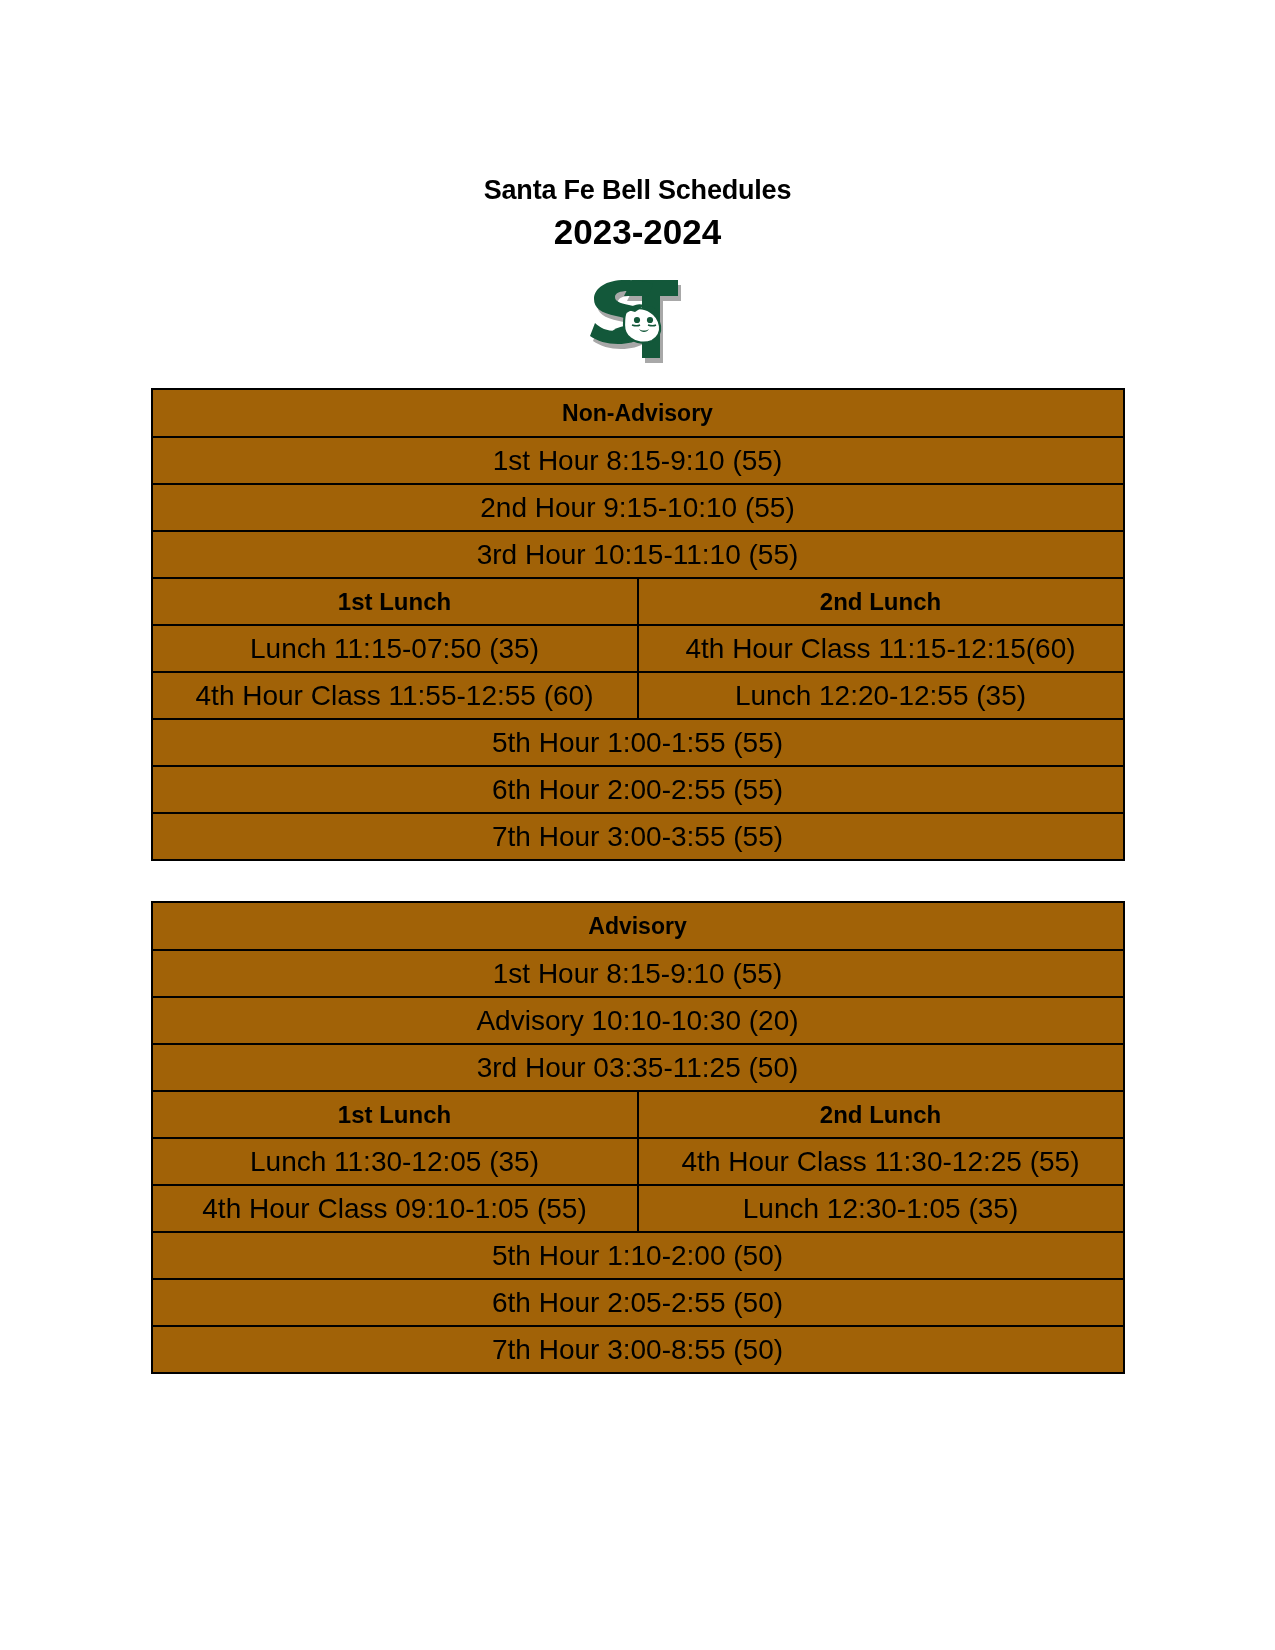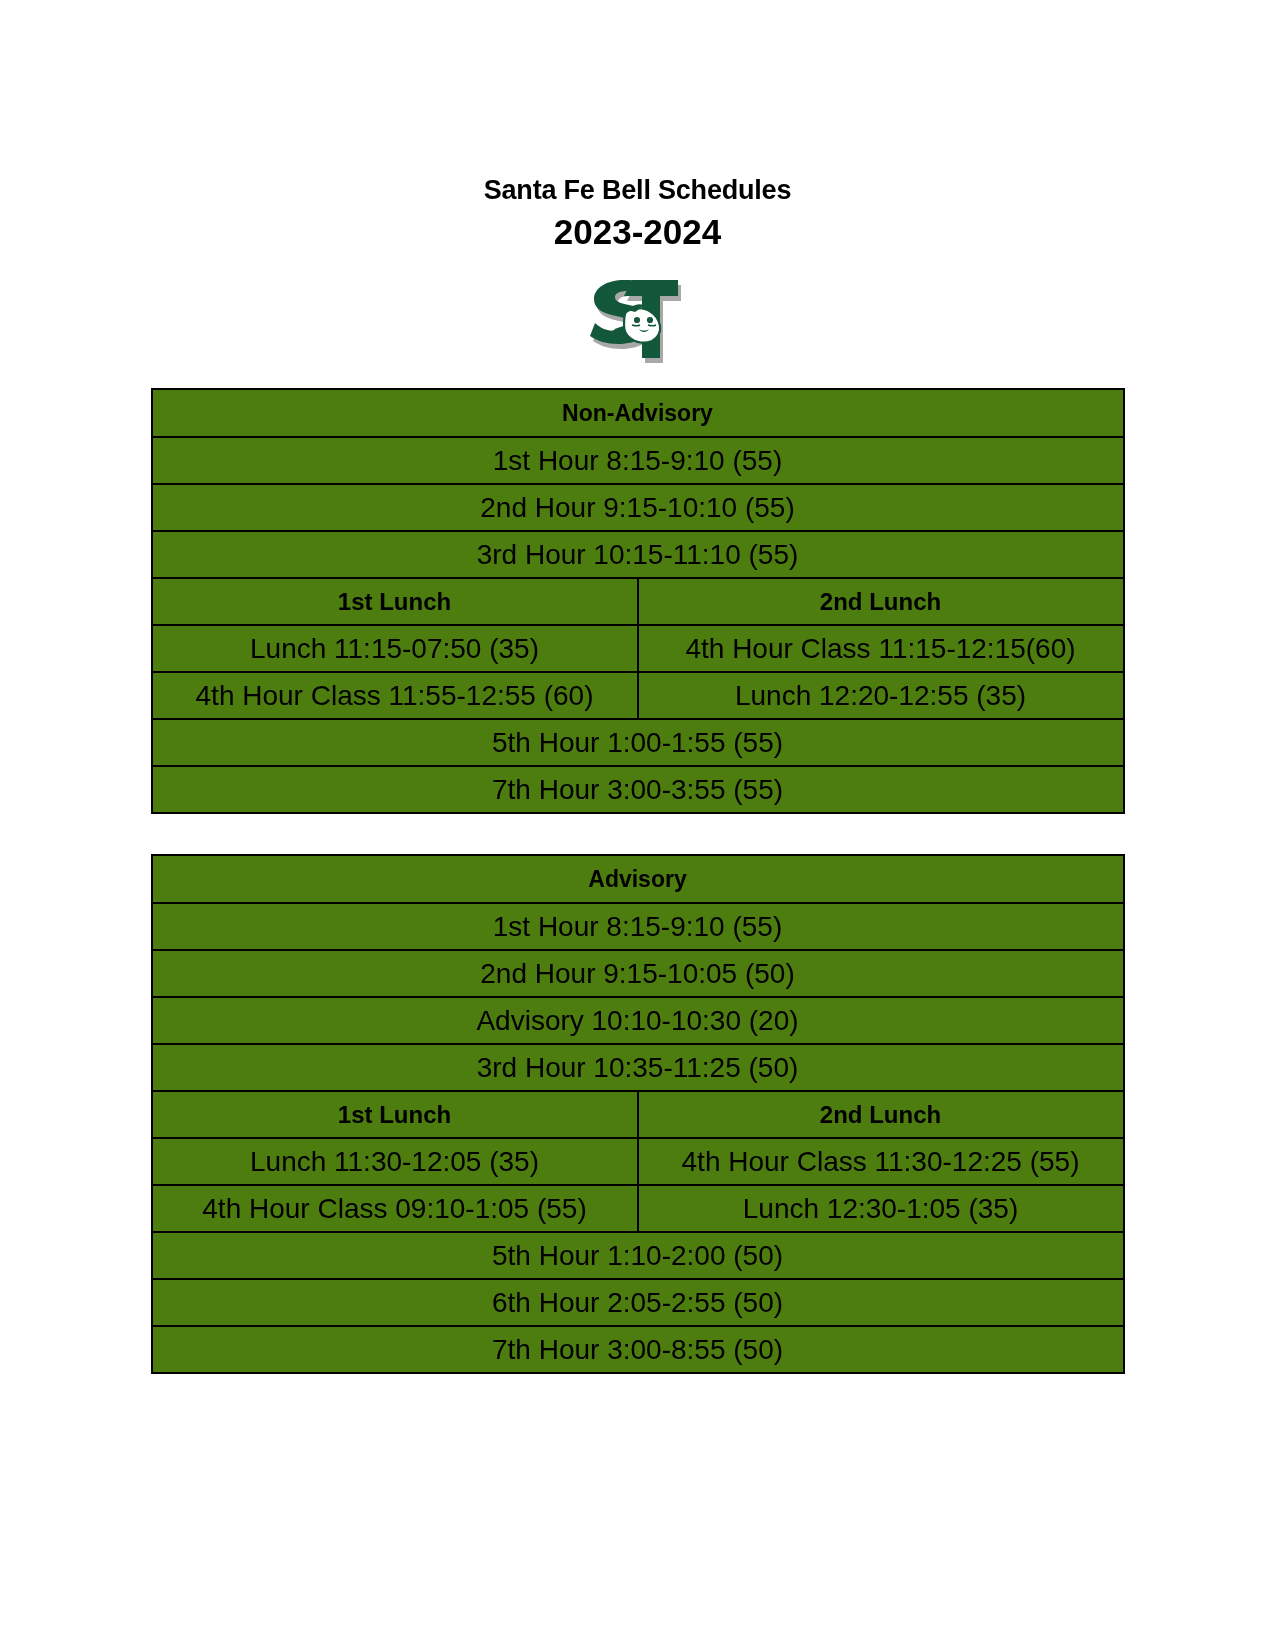--- a/index.html
+++ b/index.html
@@ -61,7 +61,7 @@
     margin: 0 auto;
     border-collapse: collapse;
     table-layout: fixed;
-    background: #4d7c0f;
+    background: #a16207;
   }
   .sched-table td,
   .sched-table th {

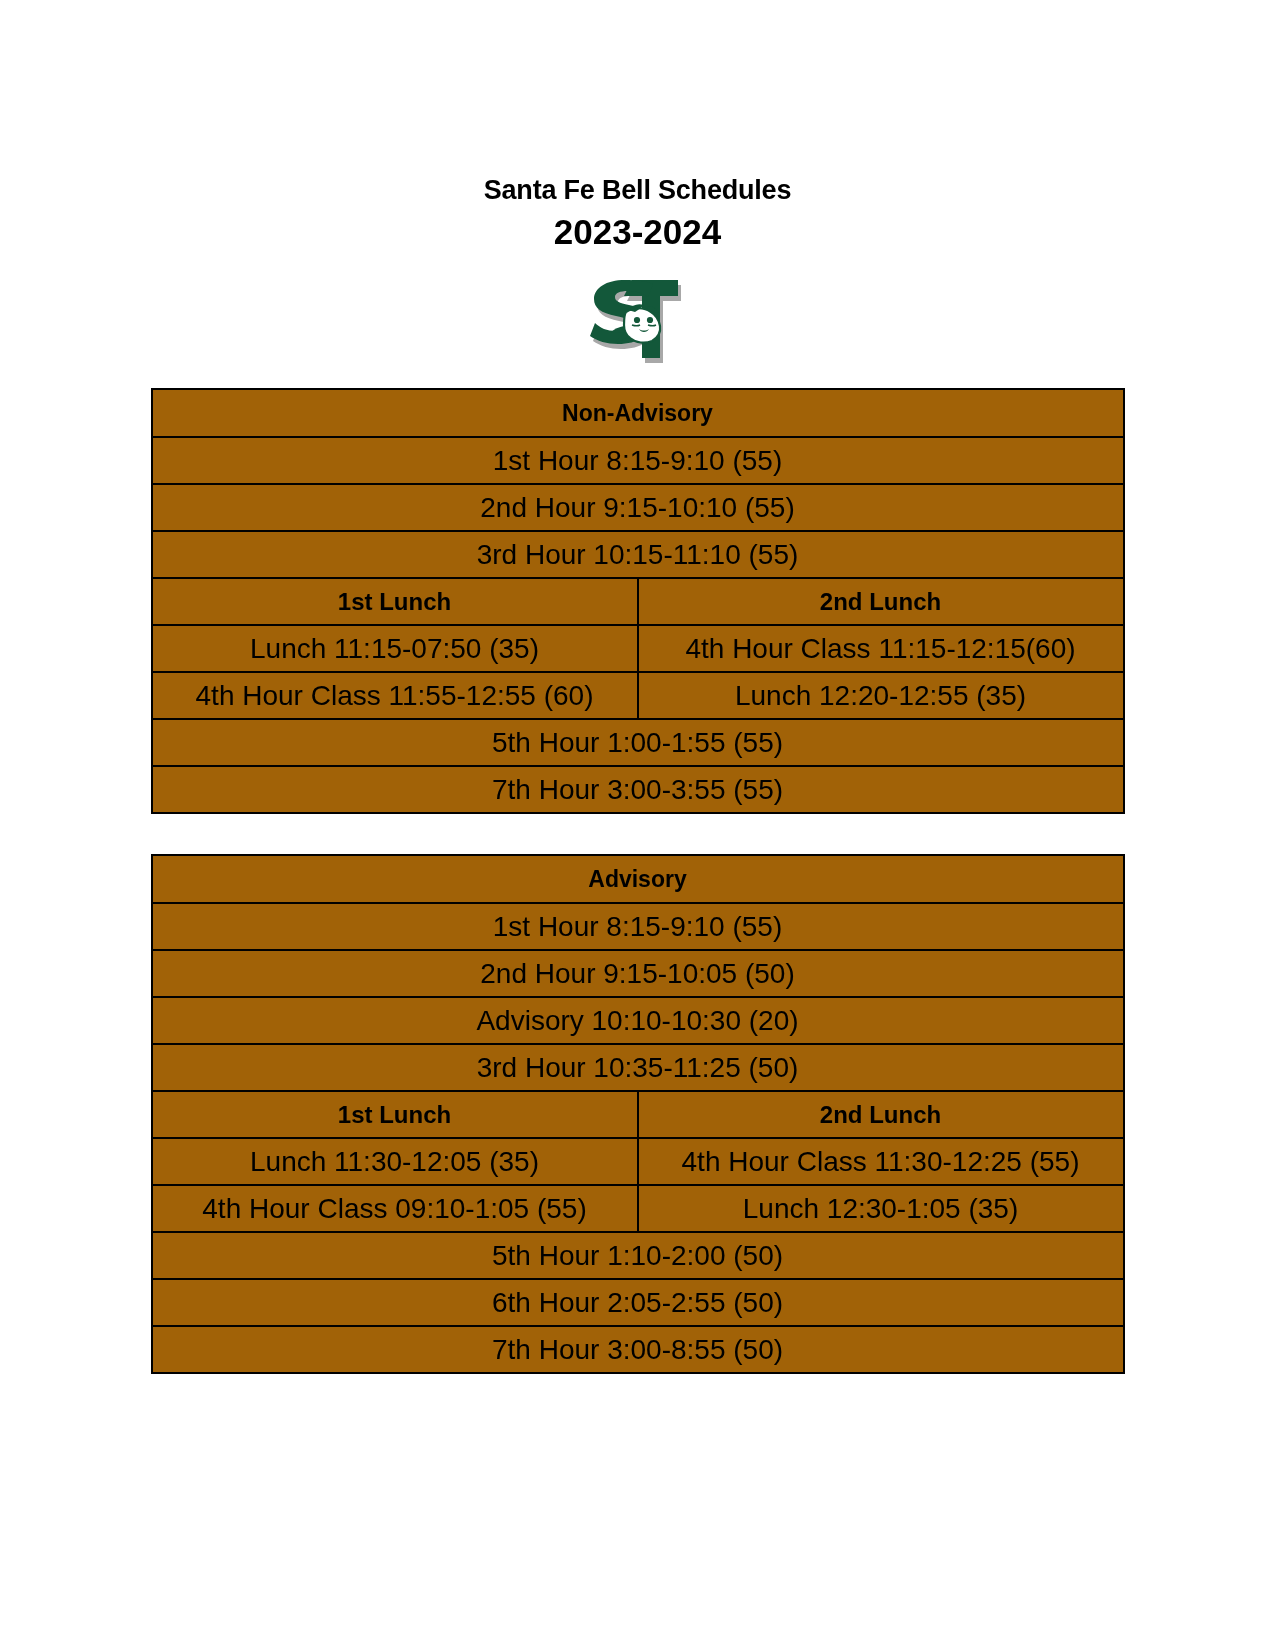--- a/index.html
+++ b/index.html
@@ -157,6 +157,9 @@
         <td colspan="2">5th Hour 1:00-1:55 (55)</td>
       </tr>
       <tr>
+        <td colspan="2">6th Hour 2:00-2:55 (55)</td>
+      </tr>
+      <tr>
         <td colspan="2">7th Hour 3:00-3:55 (55)</td>
       </tr>
     </tbody>

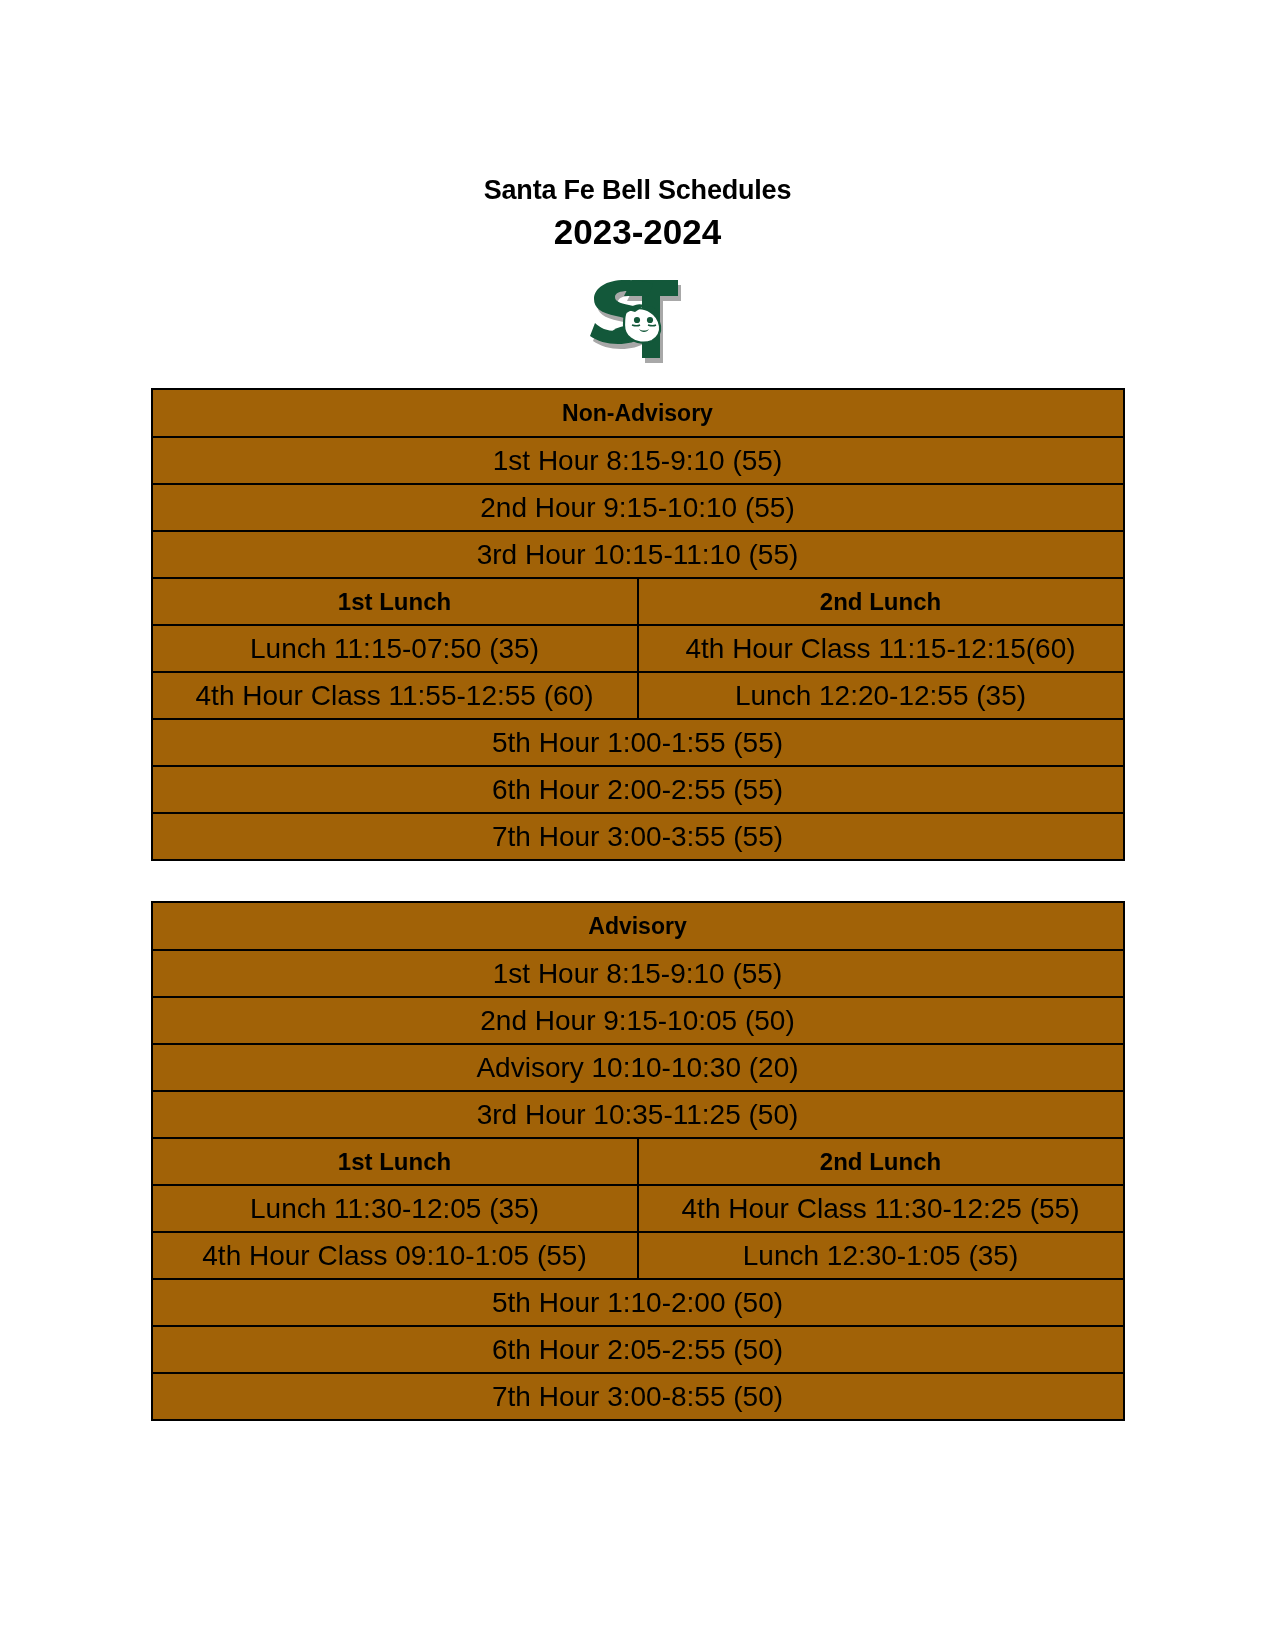--- a/index.html
+++ b/index.html
@@ -177,9 +177,6 @@
         <td colspan="2">1st Hour 8:15-9:10 (55)</td>
       </tr>
       <tr>
-        <td colspan="2">2nd Hour 9:15-10:05 (50)</td>
-      </tr>
-      <tr>
         <td colspan="2">Advisory 10:10-10:30 (20)</td>
       </tr>
       <tr>

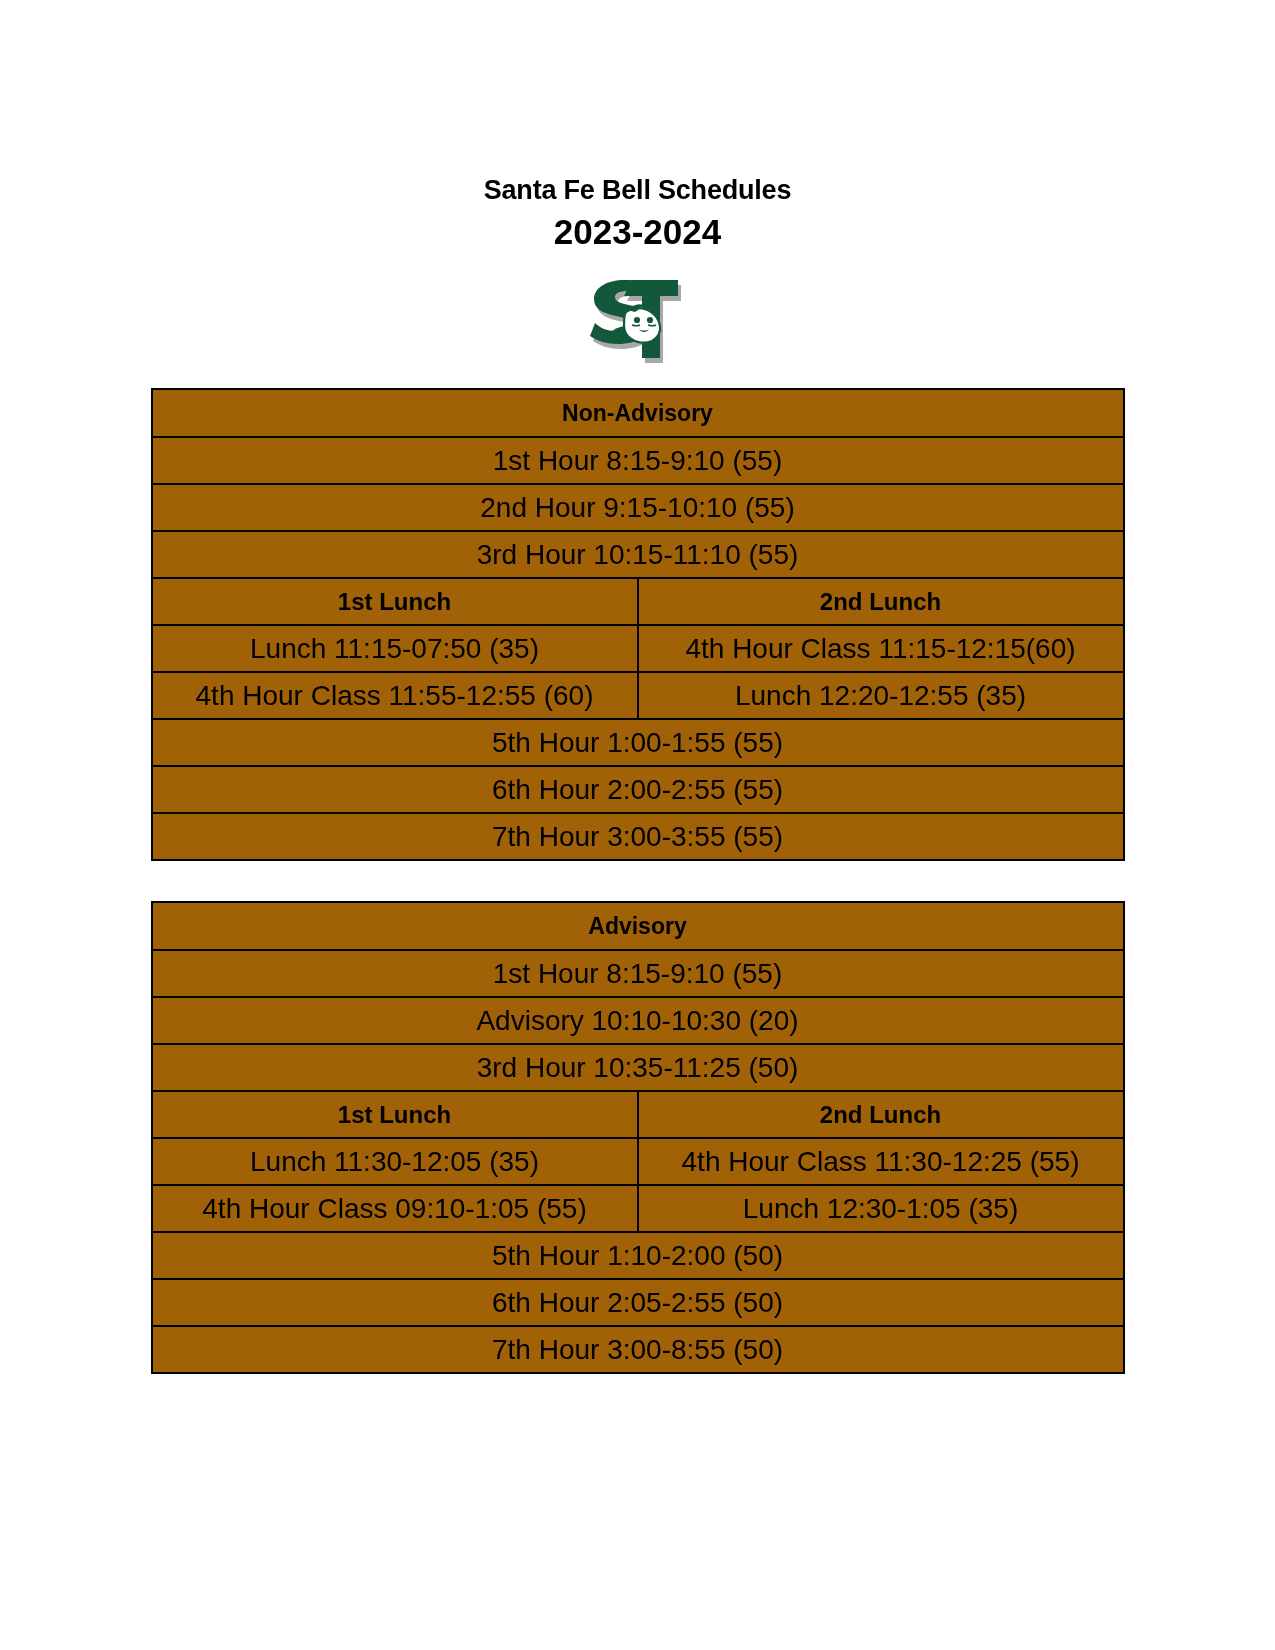--- a/index.html
+++ b/index.html
@@ -180,7 +180,7 @@
         <td colspan="2">Advisory 10:10-10:30 (20)</td>
       </tr>
       <tr>
-        <td colspan="2">3rd Hour 10:35-11:25 (50)</td>
+        <td colspan="2">3rd Hour 03:35-11:25 (50)</td>
       </tr>
       <tr>
         <td class="lunch-heading">1st Lunch</td>

